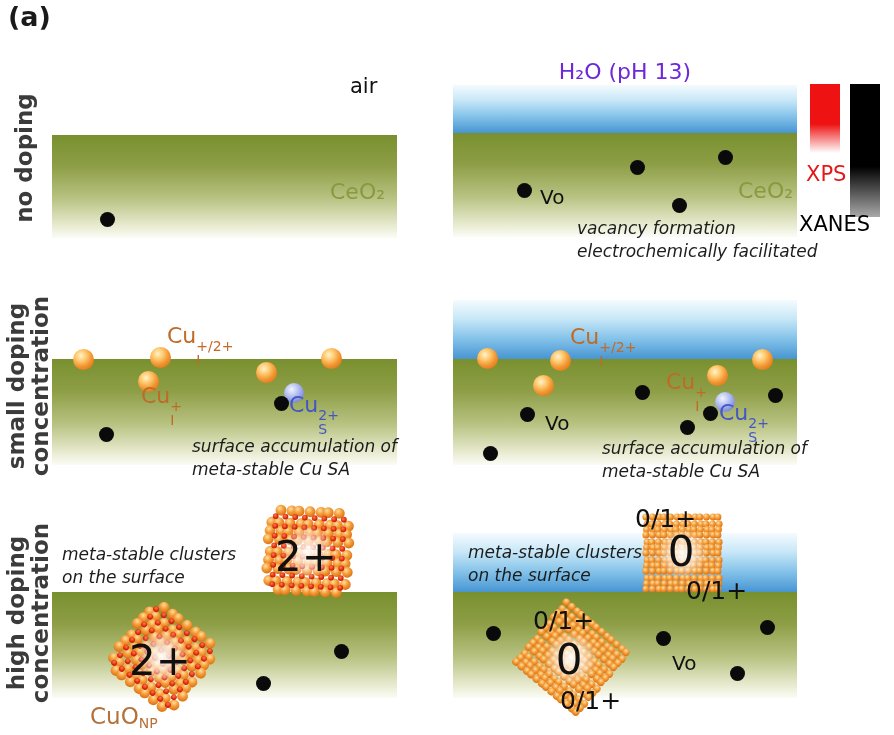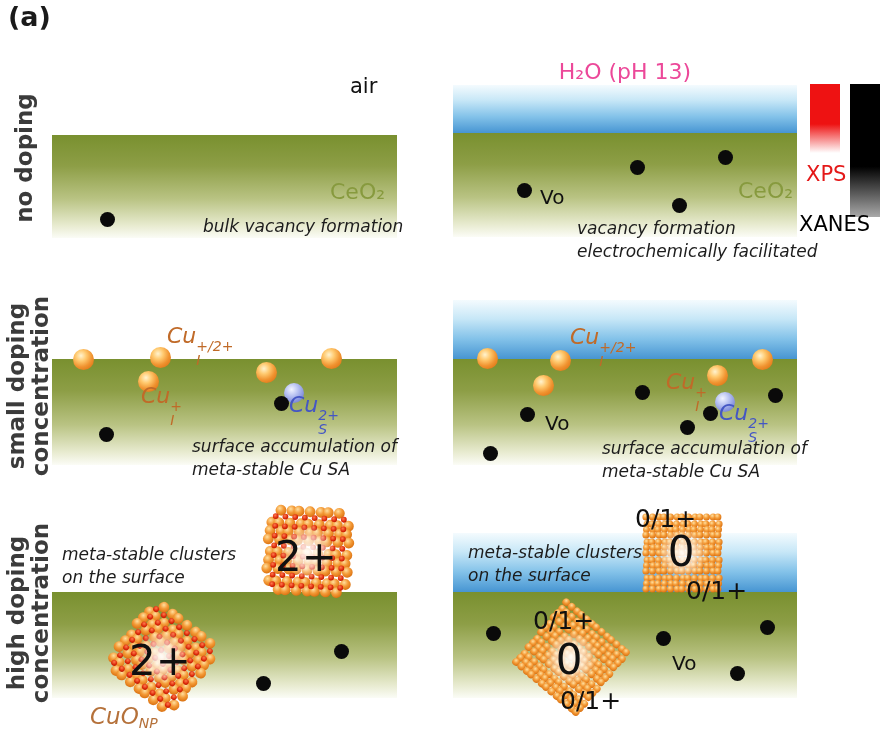--- a/index.html
+++ b/index.html
@@ -35,7 +35,7 @@
   .cus-text{color:#4456c4;}
   .np-text{color:#b5713a;font-size:23px;}
   .ceria-text{color:#879a3e;font-size:22px;z-index:6;}
-  .water-text{color:#ec4899;font-size:22px;text-align:center;z-index:6;}
+  .water-text{color:#6d28d9;font-size:22px;text-align:center;z-index:6;}
   .vo-text{font-size:20px;color:#101010;z-index:6;}
   
   .dot{position:absolute;width:15px;height:15px;border-radius:50%;background:#0a0a0a;z-index:4;}

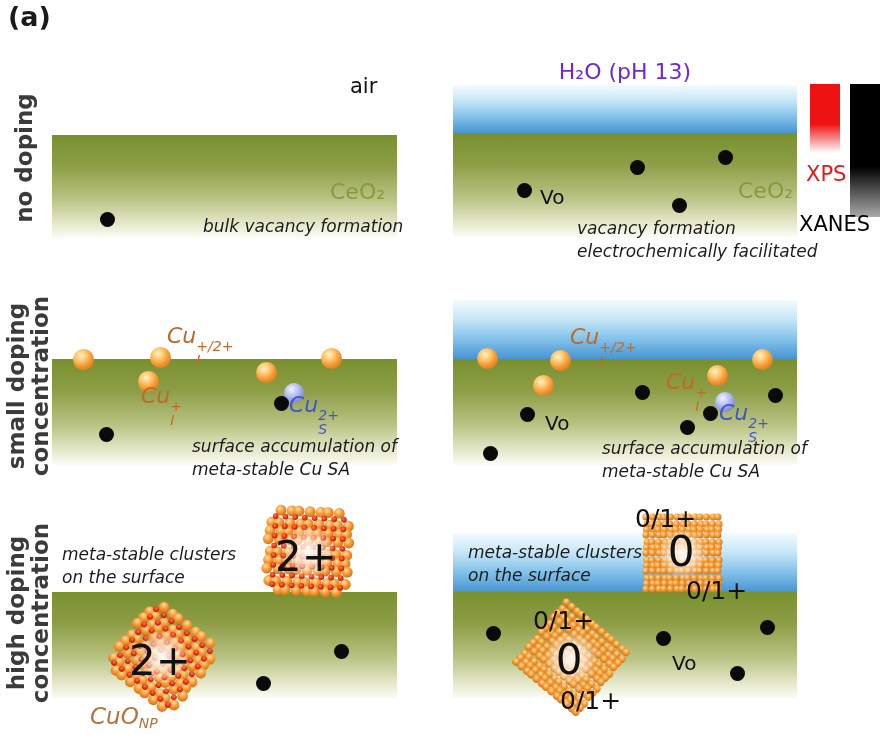--- a/index.html
+++ b/index.html
@@ -89,7 +89,6 @@
 
   <div class="txt" style="left:350px;top:74px;font-size:21px">air</div>
   <div class="txt ceria-text" style="left:330px;top:179px">CeO₂</div>
-  <div class="caption" style="left:203px;top:215px">bulk vacancy formation</div>
 
   <div class="txt water-text" style="left:453px;top:59px;width:344px">H₂O (pH 13)</div>
   <div class="txt vo-text" style="left:540px;top:185px">Vo</div>

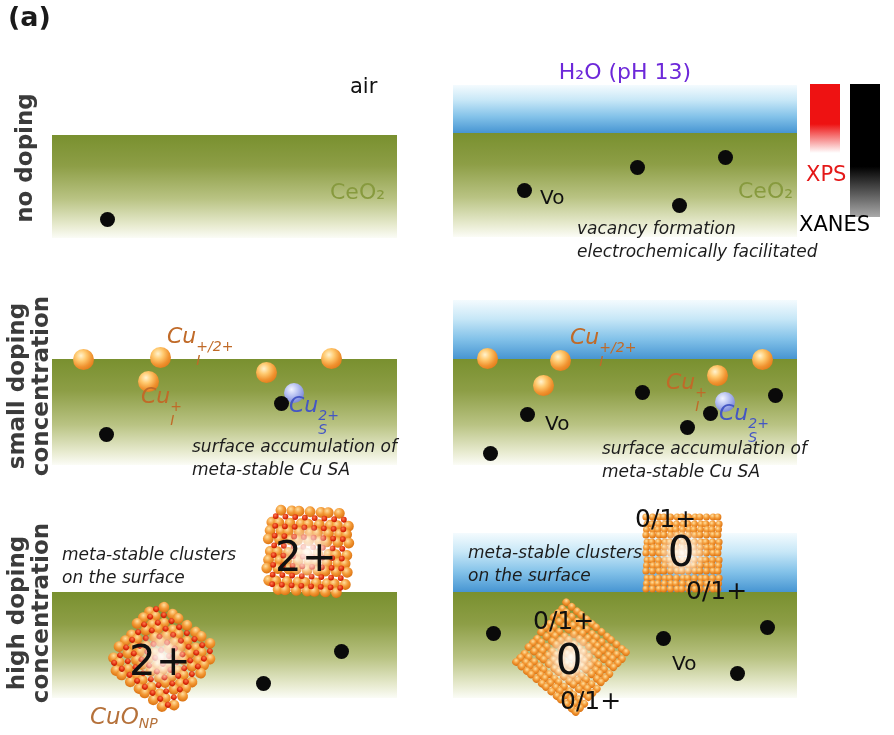--- a/index.html
+++ b/index.html
@@ -28,7 +28,7 @@
   .charge{position:absolute;transform:translate(-50%,-50%);font-size:42px;color:#101010;z-index:6;}
   .ifacecharge{position:absolute;font-size:25px;color:#101010;z-index:6;margin-top:8px;}
   
-  .chem{position:absolute;font-size:22px;white-space:nowrap;z-index:6;font-style:italic;}
+  .chem{position:absolute;font-size:22px;white-space:nowrap;z-index:6;}
   .stk{display:inline-flex;flex-direction:column;align-items:flex-start;font-size:14px;line-height:1.02;vertical-align:-0.55em;}
   .sbl{font-size:14px;vertical-align:-4px;}
   .cu-text{color:#c06a28;}

